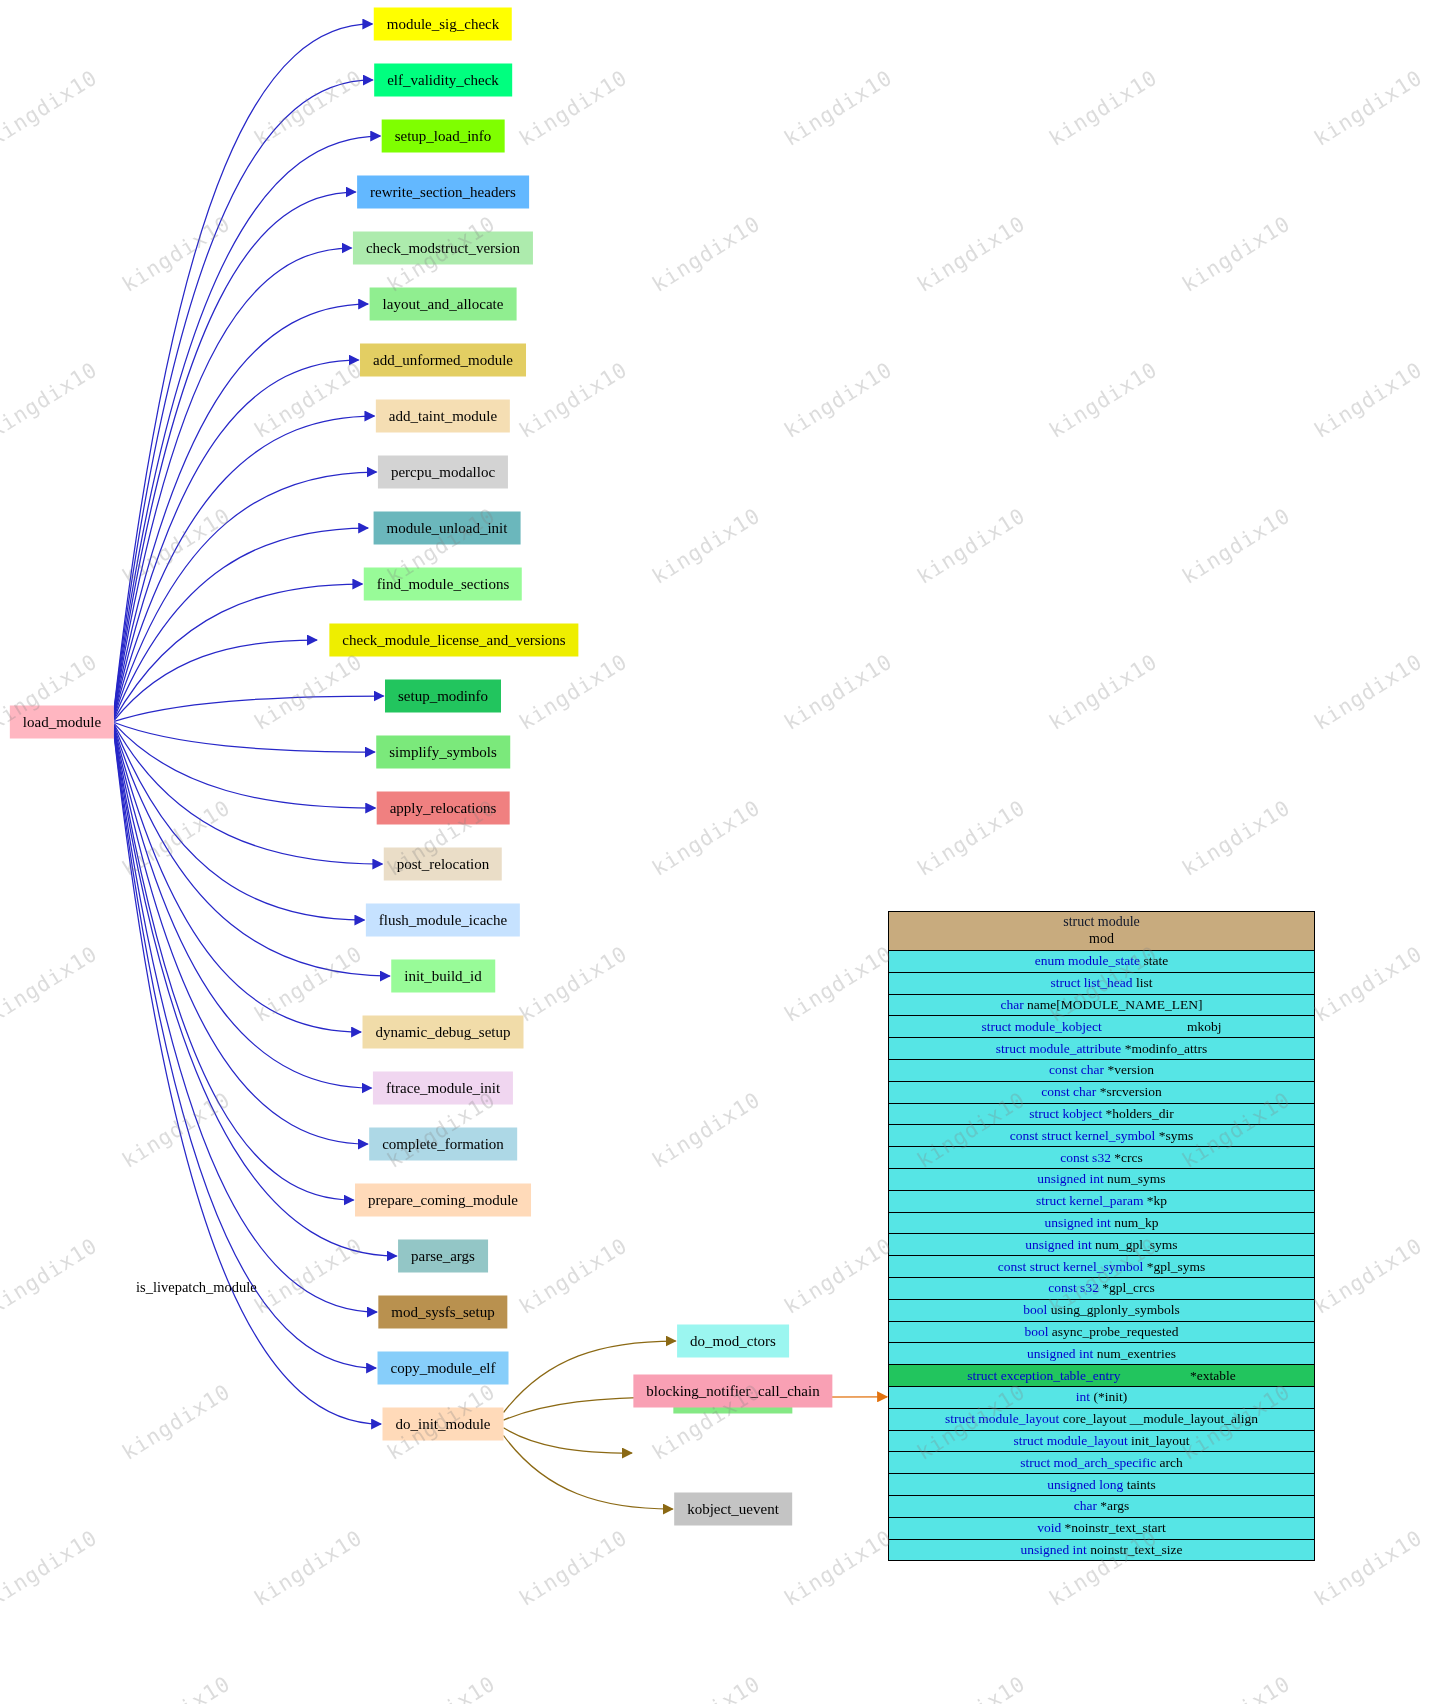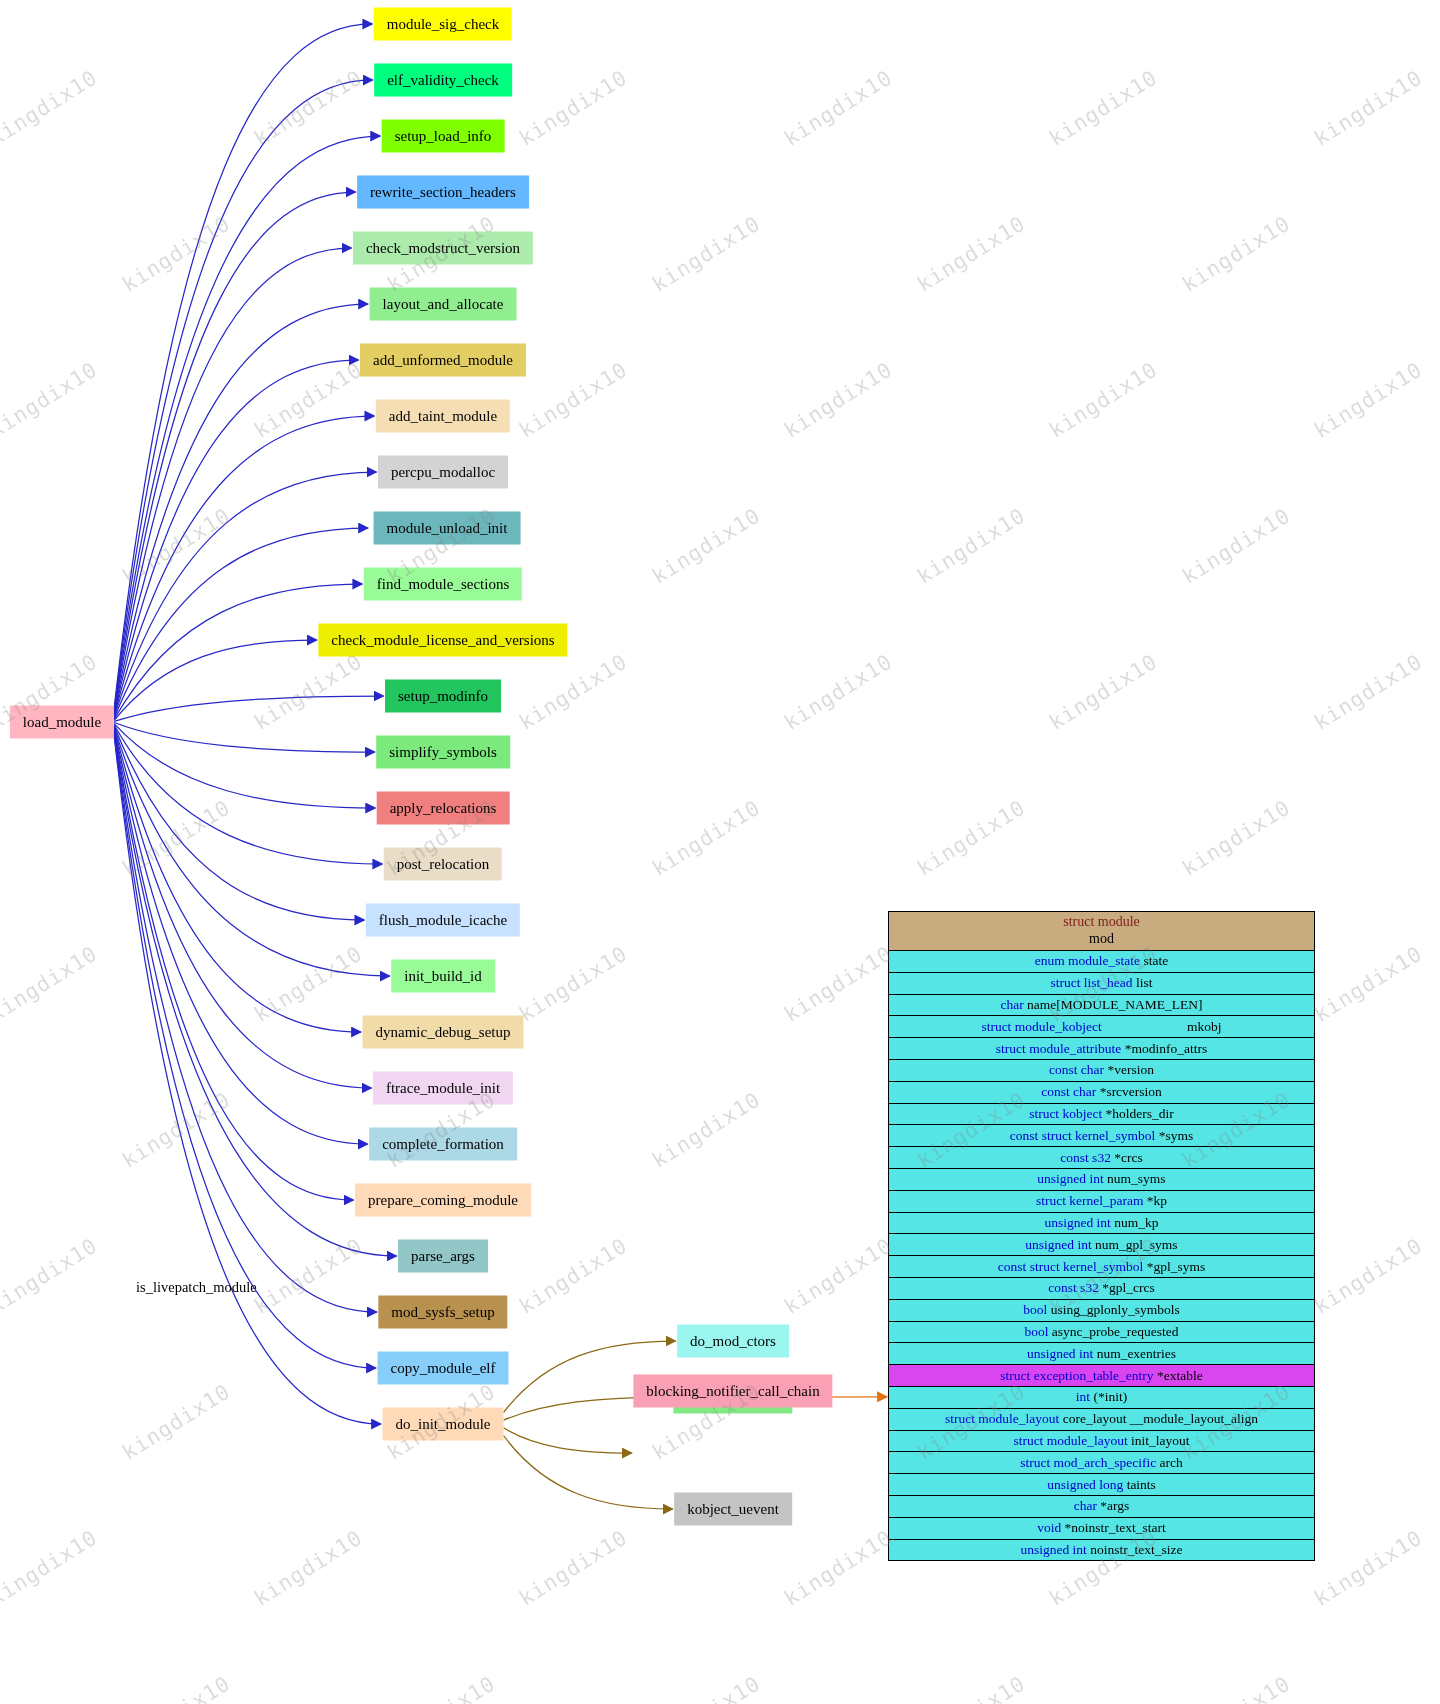--- a/index.html
+++ b/index.html
@@ -96,7 +96,7 @@
       <div class="node" style="left: 443px; top: 472px; background: rgb(211, 211, 211);">percpu_modalloc</div>
       <div class="node" style="left: 447px; top: 528px; background: rgb(107, 183, 188);">module_unload_init</div>
       <div class="node" style="left: 443px; top: 584px; background: rgb(152, 251, 152);">find_module_sections</div>
-      <div class="node" style="left: 443px; top: 640px; background: rgb(238, 238, 0);">check_module_license_and_versions</div>
+      <div class="node" style="left: 454px; top: 640px; background: rgb(238, 238, 0);">check_module_license_and_versions</div>
       <div class="node" style="left: 443px; top: 696px; background: #22c55e; text-align: right;">setup_modinfo</div>
       <div class="node" style="left: 443px; top: 752px; background: rgb(123, 233, 123);">simplify_symbols</div>
       <div class="node" style="left: 443px; top: 808px; background: rgb(240, 128, 128);">apply_relocations</div>

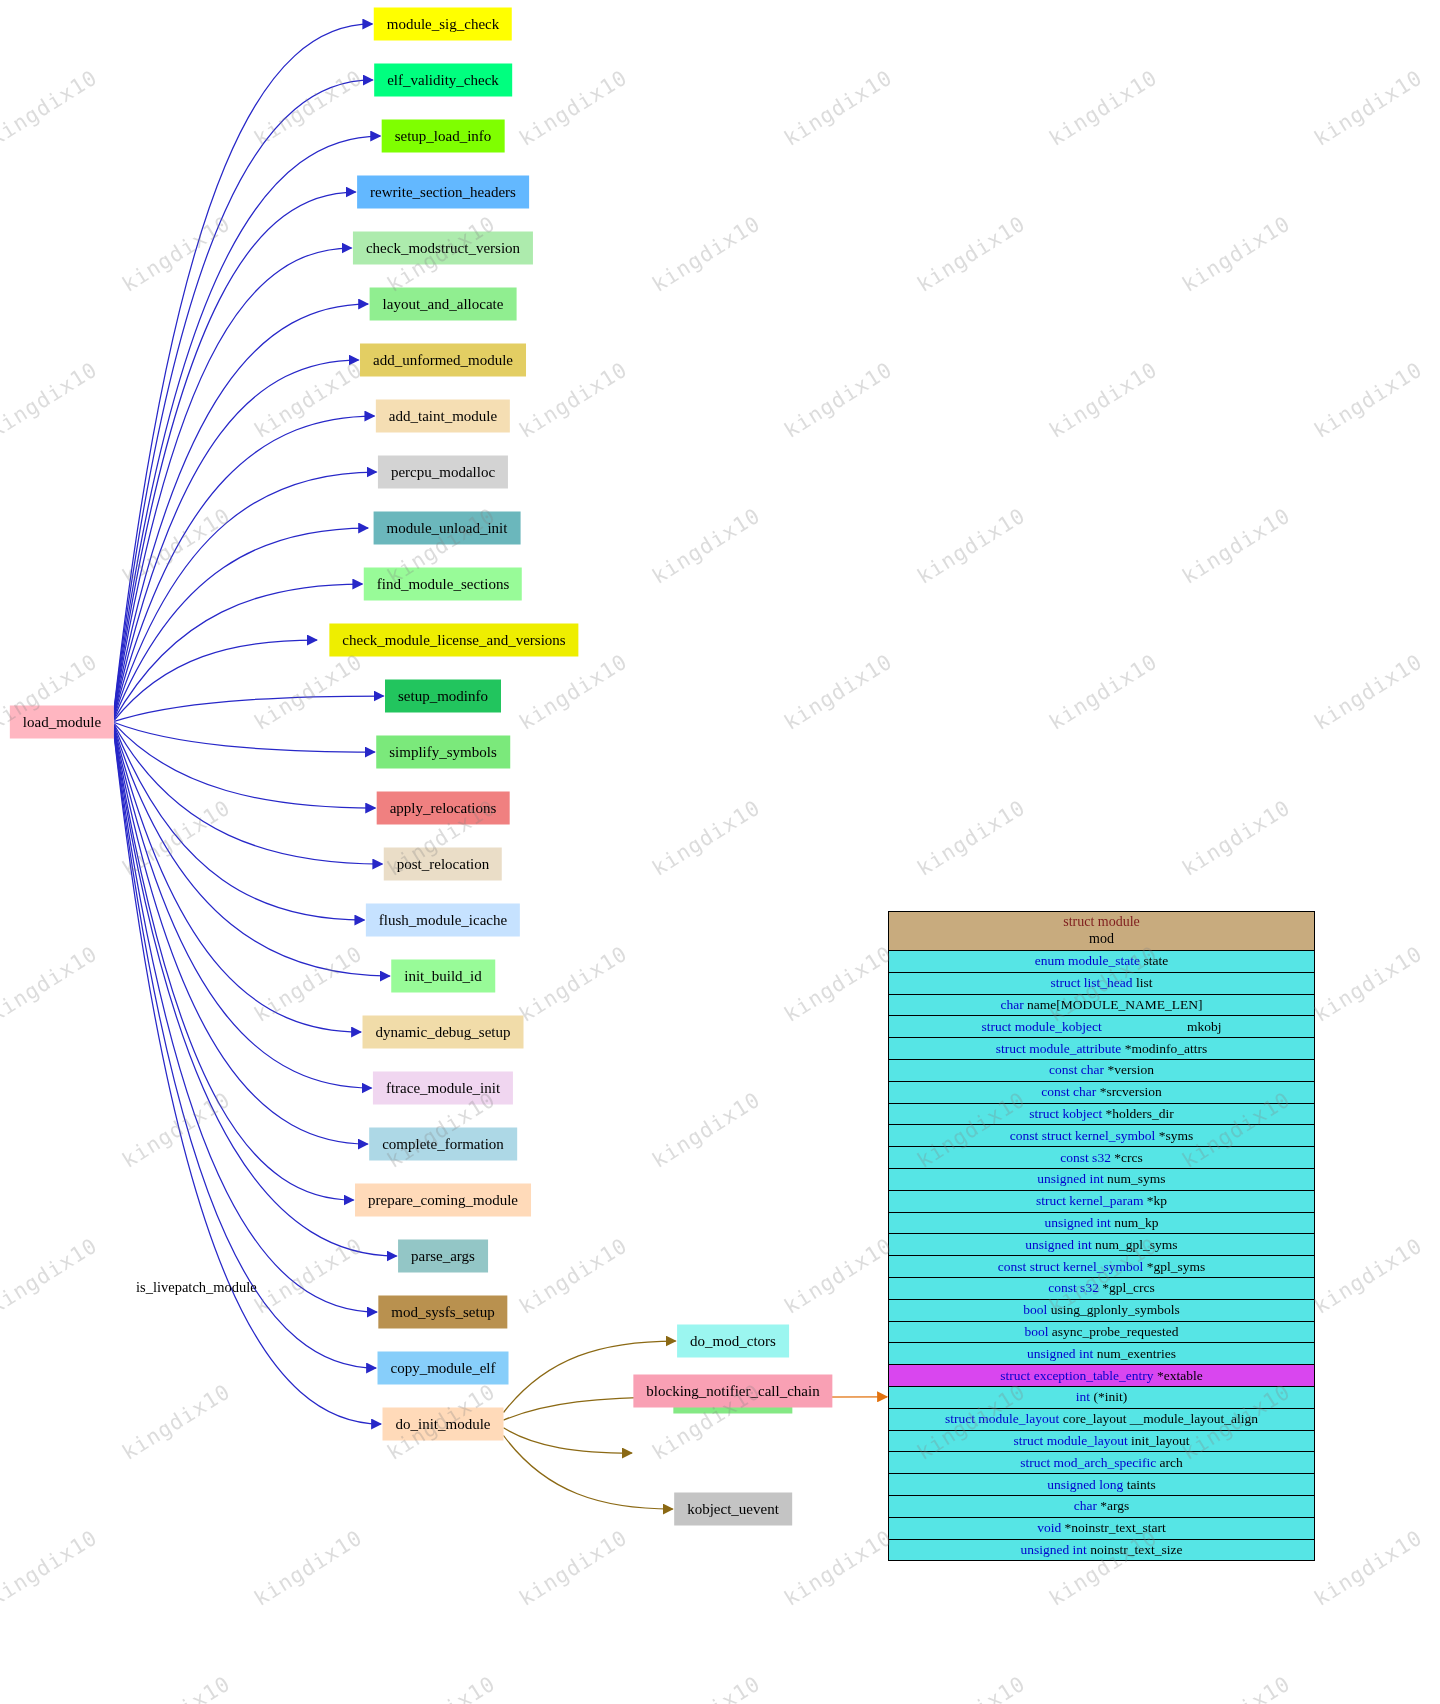--- a/index.html
+++ b/index.html
@@ -24,7 +24,7 @@
     background:#fff;box-sizing:border-box;
   }
   .tbl-header{padding:2px 0 3px;line-height:16.5px;}
-  .tbl-title{color:#7f1d1d;font-size:14px;}
+  .tbl-title{color:#0f172a;font-size:14px;}
   .tbl-subtitle{color:#000;font-size:14px;}
   .tbl-row{
     height:21.8px;box-sizing:border-box;border-top:1px solid #000;

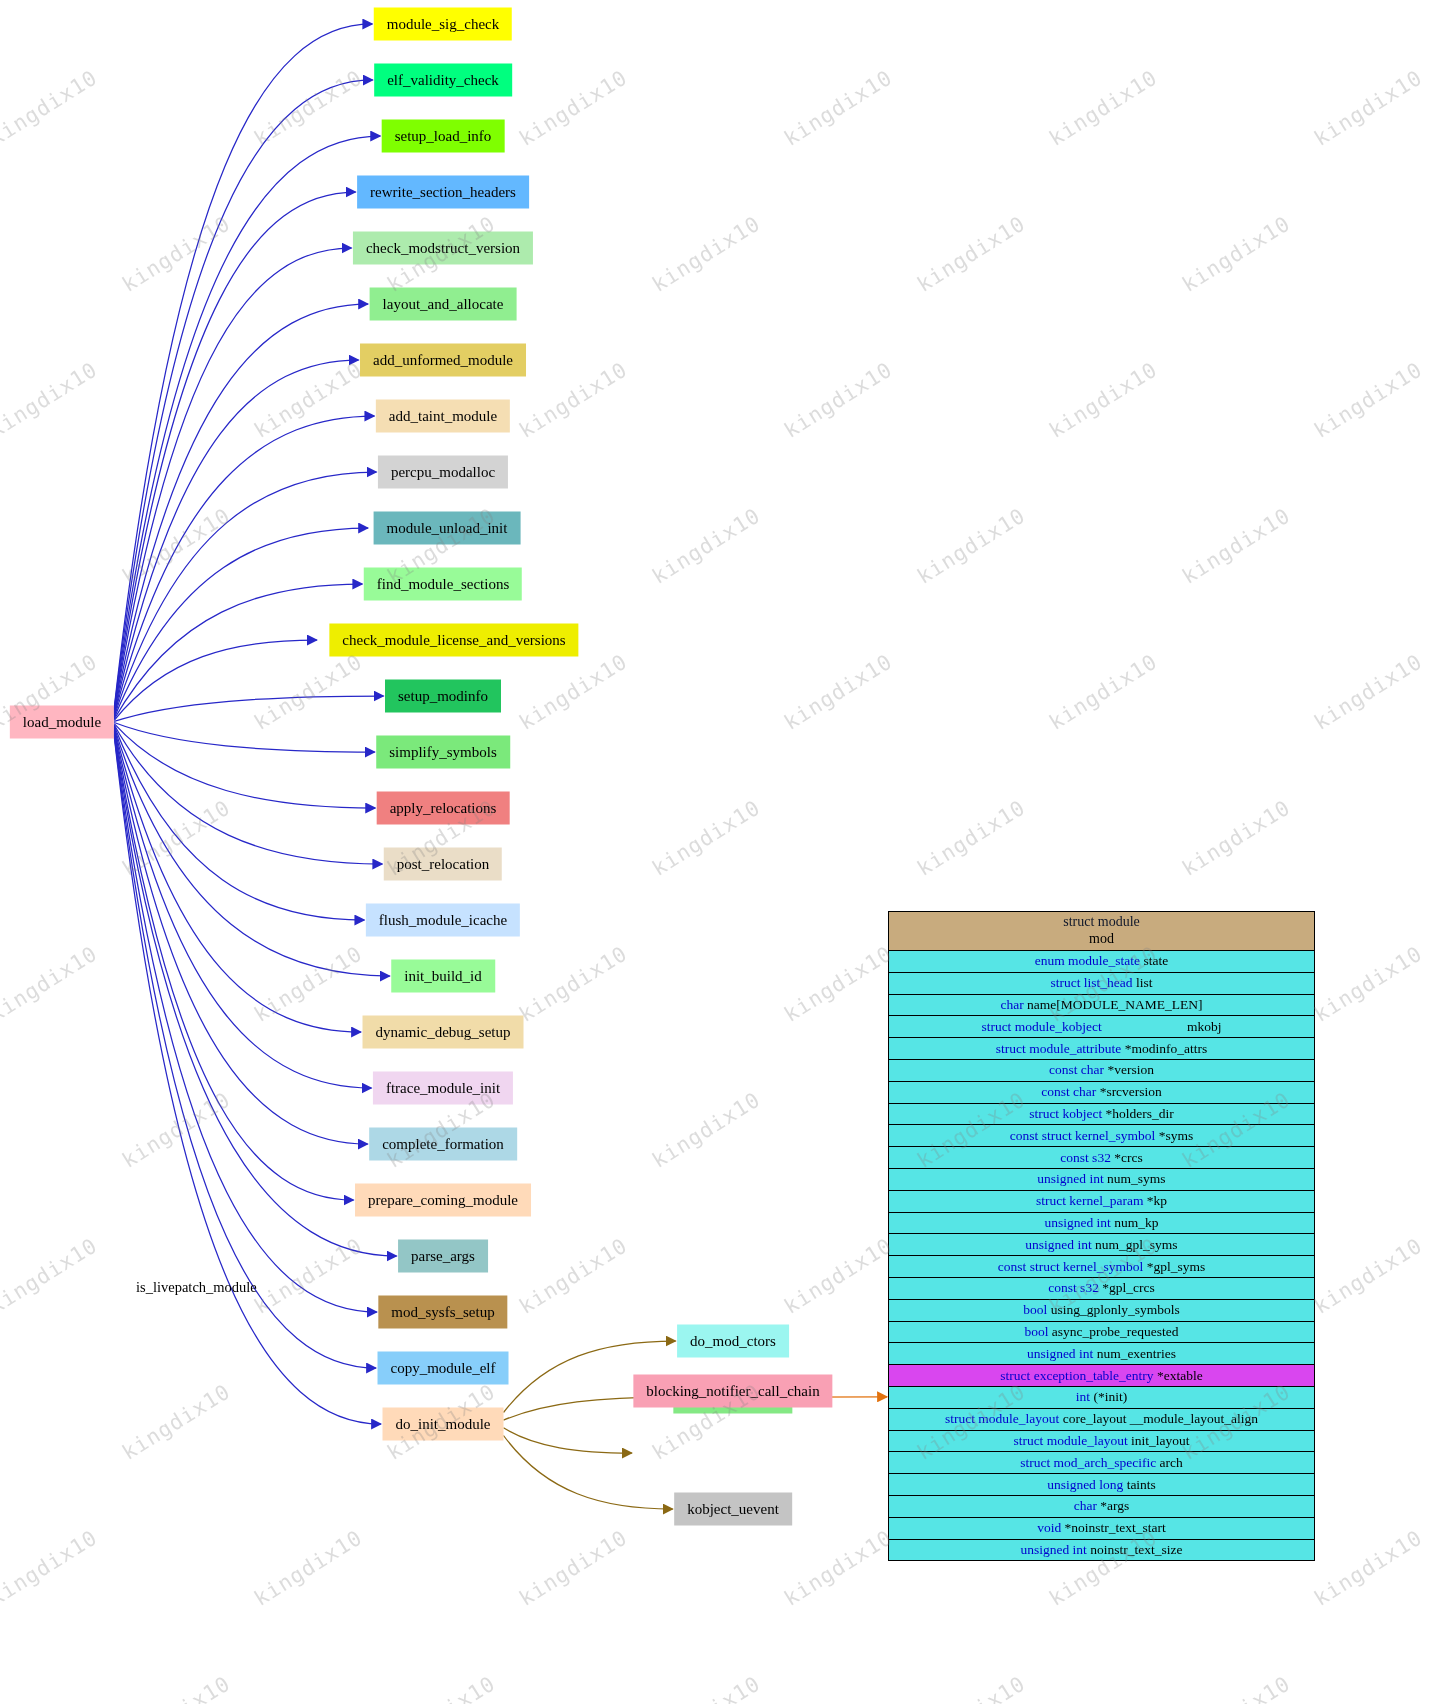--- a/index.html
+++ b/index.html
@@ -144,7 +144,7 @@
         <div class="tbl-row" style="background: rgb(86, 229, 229);"><span class="ftype">bool</span>&nbsp;<span class="fname">using_gplonly_symbols</span></div>
         <div class="tbl-row" style="background: rgb(86, 229, 229);"><span class="ftype">bool</span>&nbsp;<span class="fname">async_probe_requested</span></div>
         <div class="tbl-row" style="background: rgb(86, 229, 229);"><span class="ftype">unsigned int</span>&nbsp;<span class="fname">num_exentries</span></div>
-        <div class="tbl-row" style="background: #d946ef;"><span class="ftype">struct exception_table_entry</span>&nbsp;<span class="fname">*extable</span></div>
+        <div class="tbl-row" style="background: #22c55e; gap: 33px;"><span class="ftype">struct exception_table_entry</span>&nbsp;<span class="fname">*extable</span></div>
         <div class="tbl-row" style="background: rgb(86, 229, 229);"><span class="ftype">int</span>&nbsp;<span class="fname">(*init)</span></div>
         <div class="tbl-row" style="background: rgb(86, 229, 229);"><span class="ftype">struct module_layout</span>&nbsp;<span class="fname">core_layout __module_layout_align</span></div>
         <div class="tbl-row" style="background: rgb(86, 229, 229);"><span class="ftype">struct module_layout</span>&nbsp;<span class="fname">init_layout</span></div>

